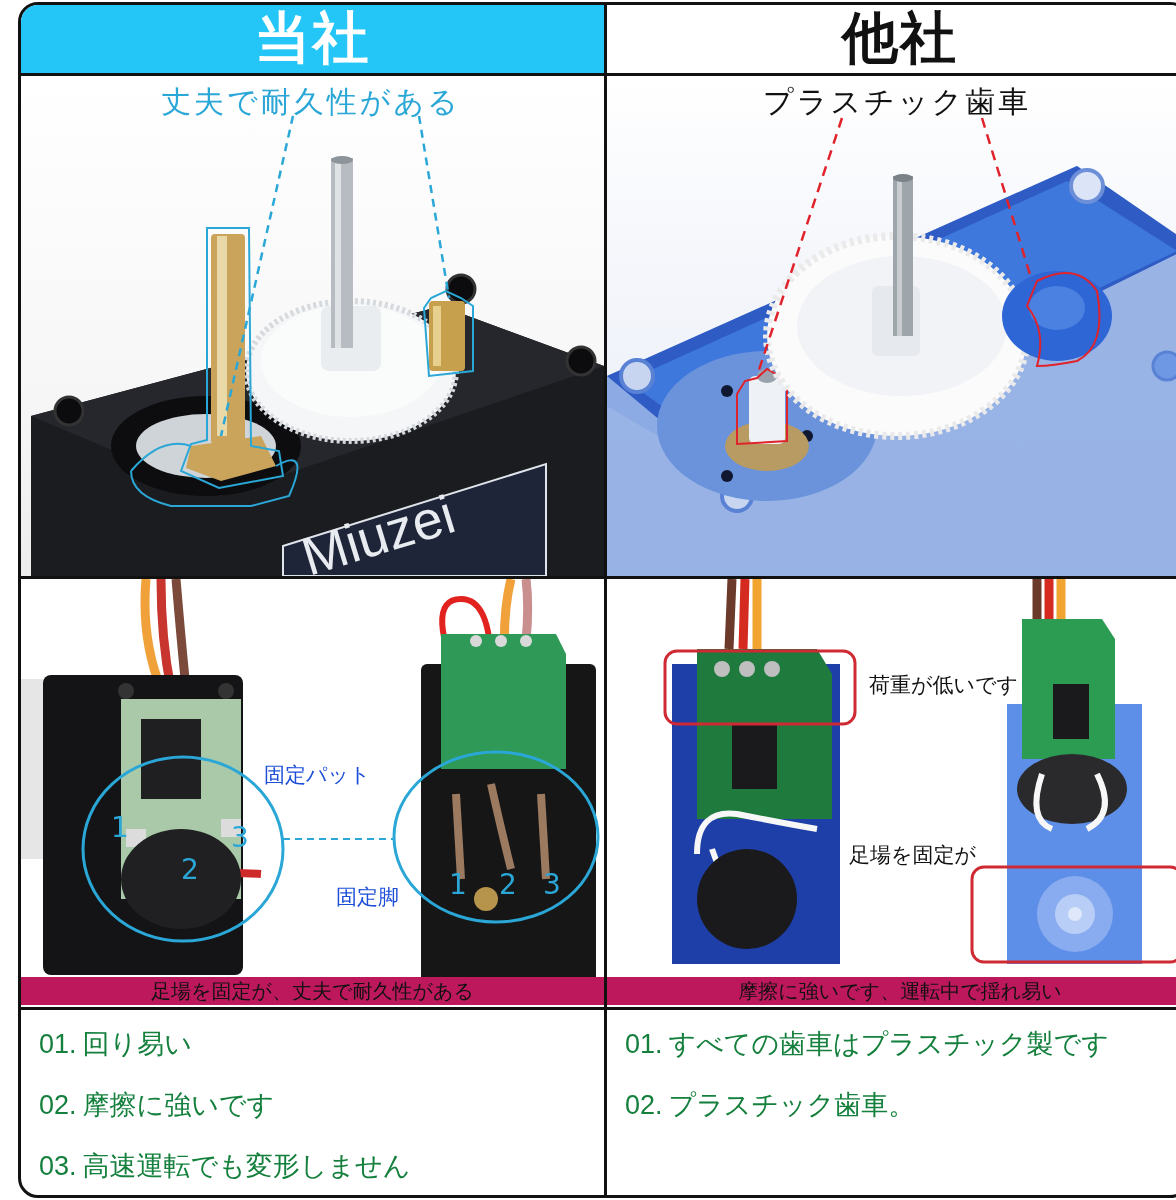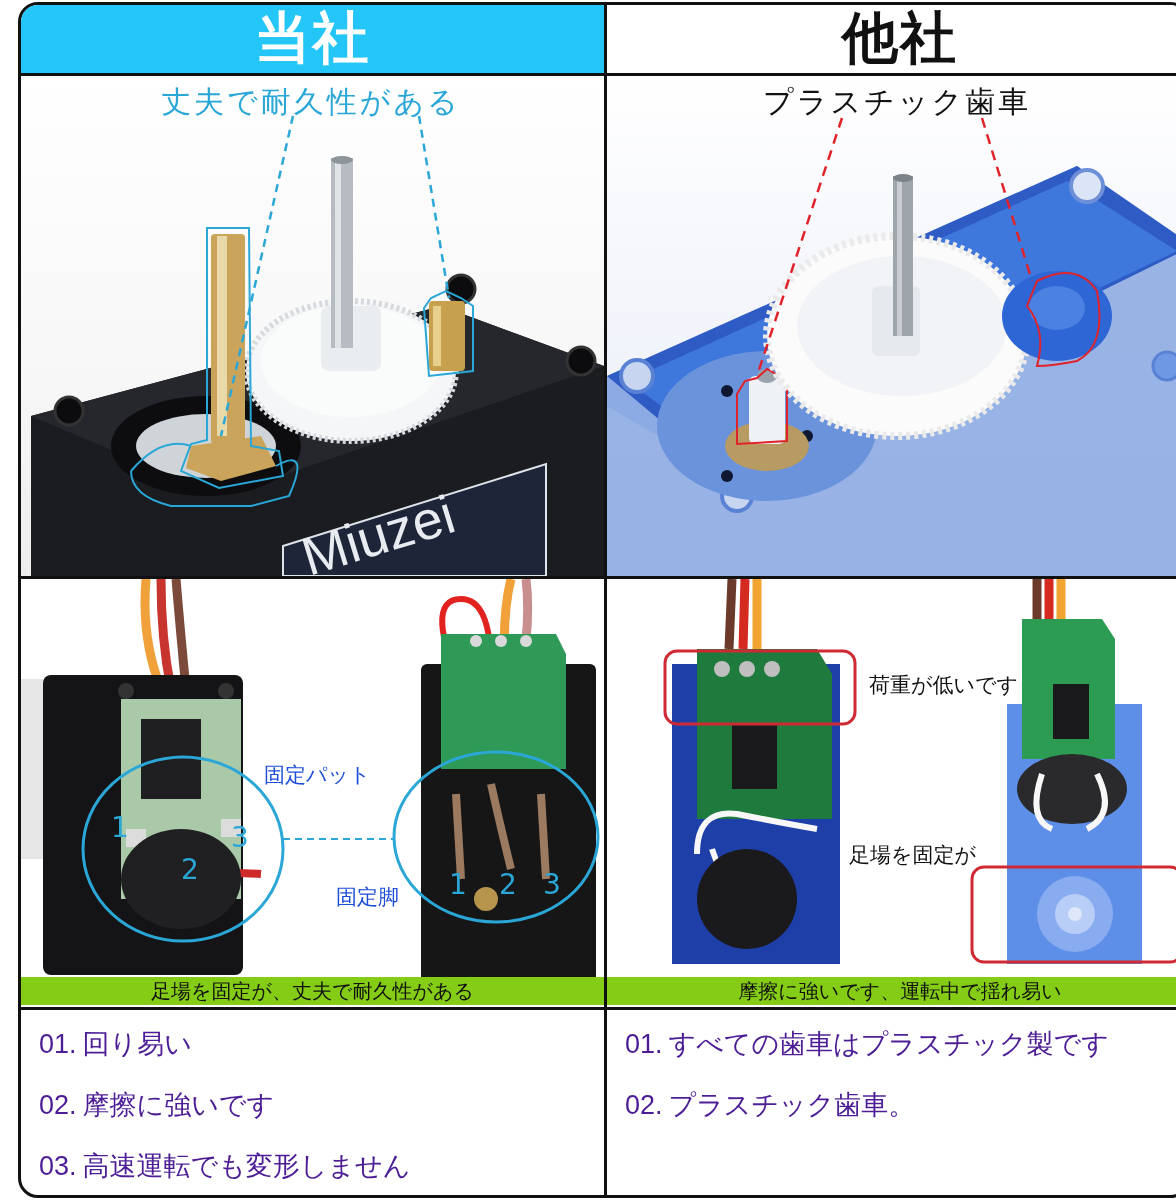--- a/index.html
+++ b/index.html
@@ -33,7 +33,7 @@
   .label-sm { position: absolute; font-size: 21px; white-space: nowrap; }
   .label-sm.cyan { color: #1d4ed8; }
   .label-sm.dark { color: #111; }
-  .caption { position: absolute; bottom: 2px; left: 0; width: 100%; text-align: center; font-size: 20px; color: #111; background: #84cc16; height: 28px; line-height: 28px; }
+  .caption { position: absolute; bottom: 2px; left: 0; width: 100%; text-align: center; font-size: 20px; color: #111; background: #be185d; height: 28px; line-height: 28px; }
 
   .feat-list { position: absolute; left: 18px; top: 8px; }
   .feat { font-size: 27px; color: #4c1d95; height: 61px; line-height: 52px; white-space: nowrap; font-family: "DejaVu Sans", sans-serif; }

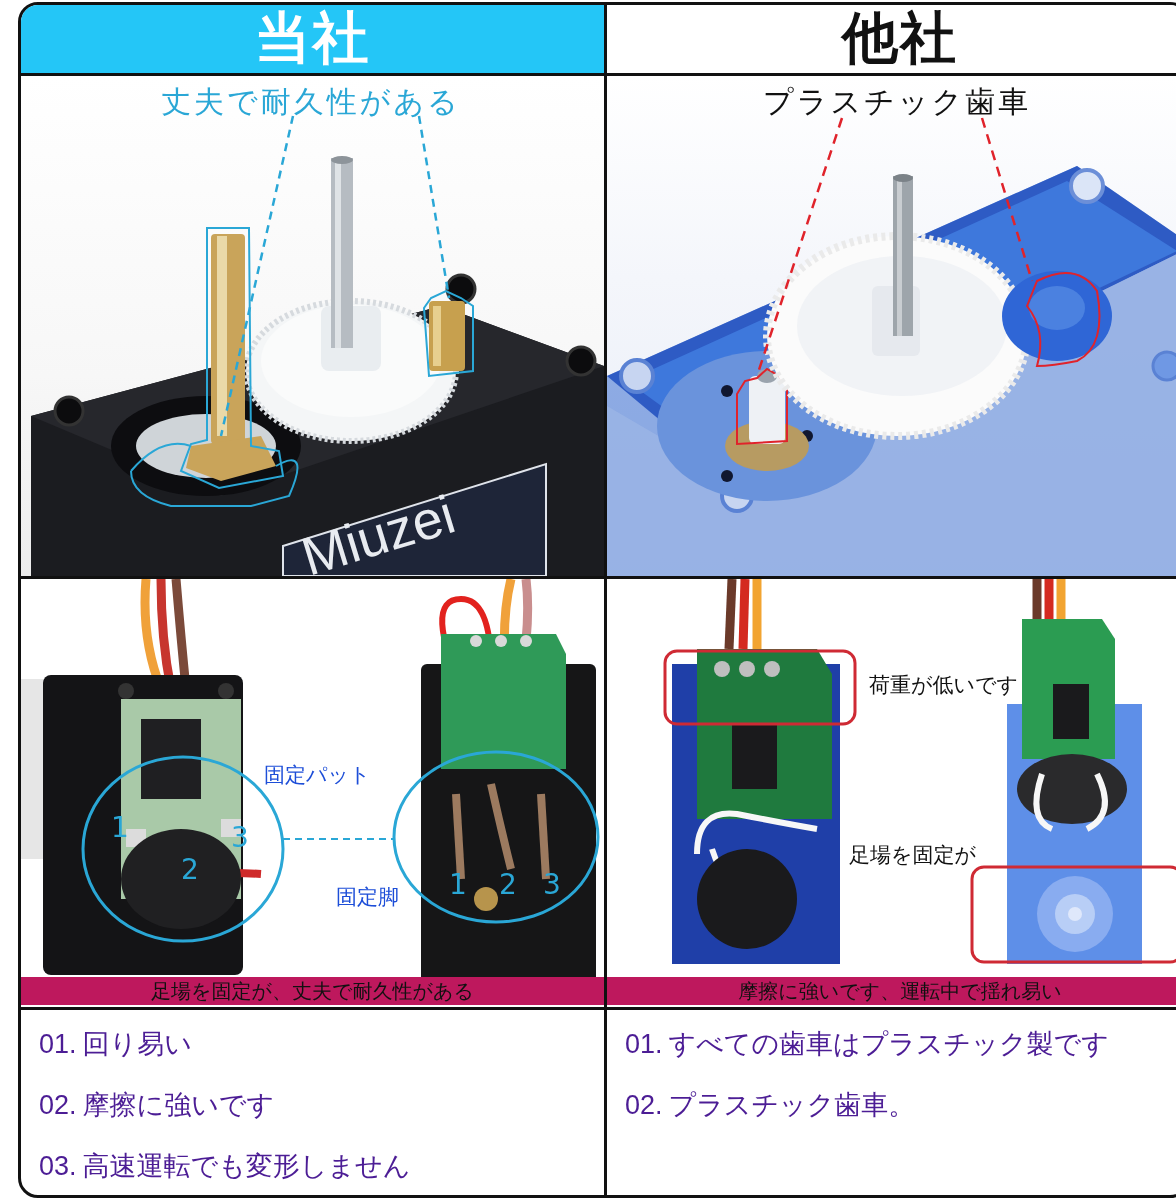--- a/index.html
+++ b/index.html
@@ -36,7 +36,7 @@
   .caption { position: absolute; bottom: 2px; left: 0; width: 100%; text-align: center; font-size: 20px; color: #111; background: #be185d; height: 28px; line-height: 28px; }
 
   .feat-list { position: absolute; left: 18px; top: 8px; }
-  .feat { font-size: 27px; color: #4c1d95; height: 61px; line-height: 52px; white-space: nowrap; font-family: "DejaVu Sans", sans-serif; }
+  .feat { font-size: 27px; color: #15803d; height: 61px; line-height: 52px; white-space: nowrap; font-family: "DejaVu Sans", sans-serif; }
   .feat .num { font-family: "Liberation Sans Narrow", "Liberation Sans", sans-serif; margin-right: 6px; }
 
   svg { position: absolute; left: 0; top: 0; }

